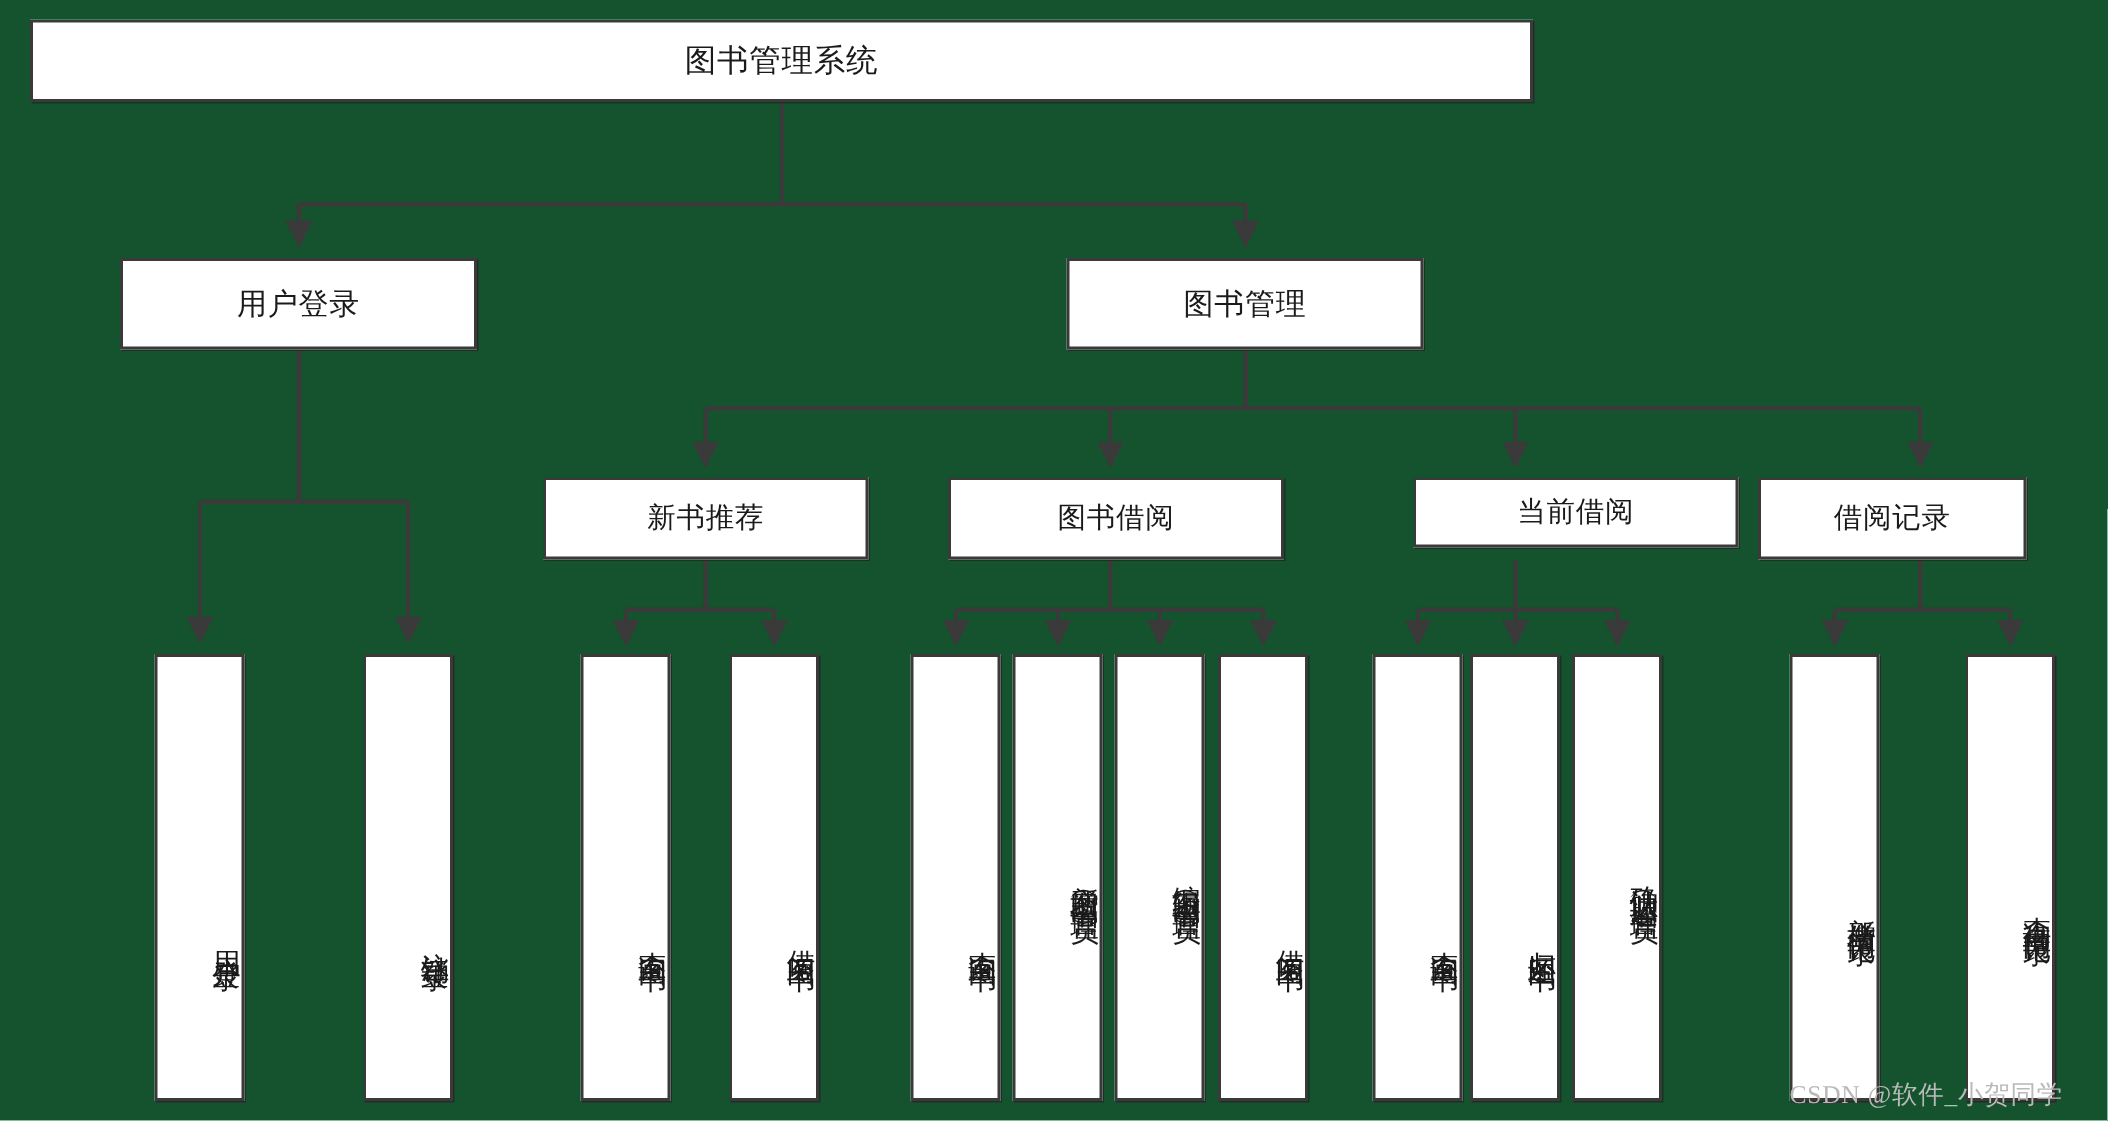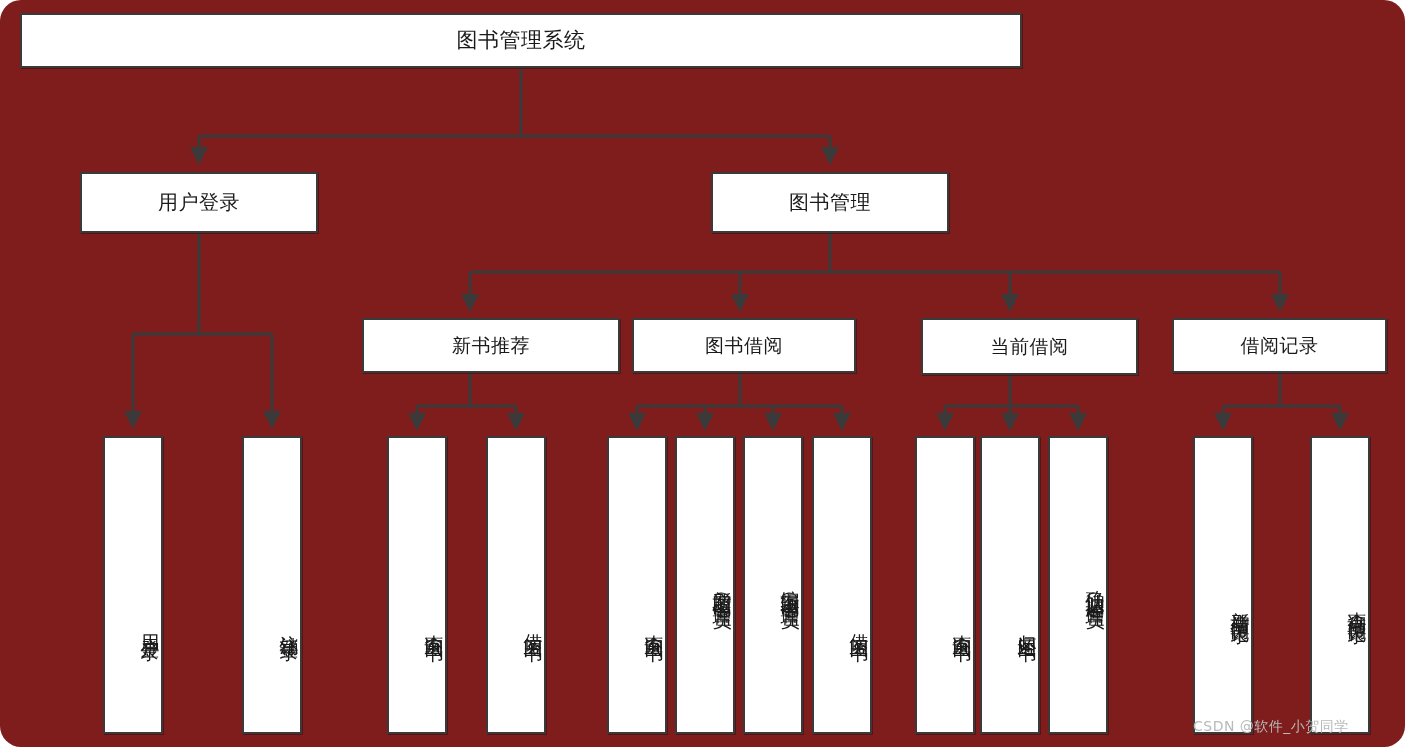--- a/index.html
+++ b/index.html
@@ -14,9 +14,8 @@
     position: relative;
     width: 1405px;
     height: 747px;
-    background: #7f1d1d;
+    background: #14532d;
     overflow: hidden;
-    border-radius: 21px;
   }
   svg.connectors {
     position: absolute;

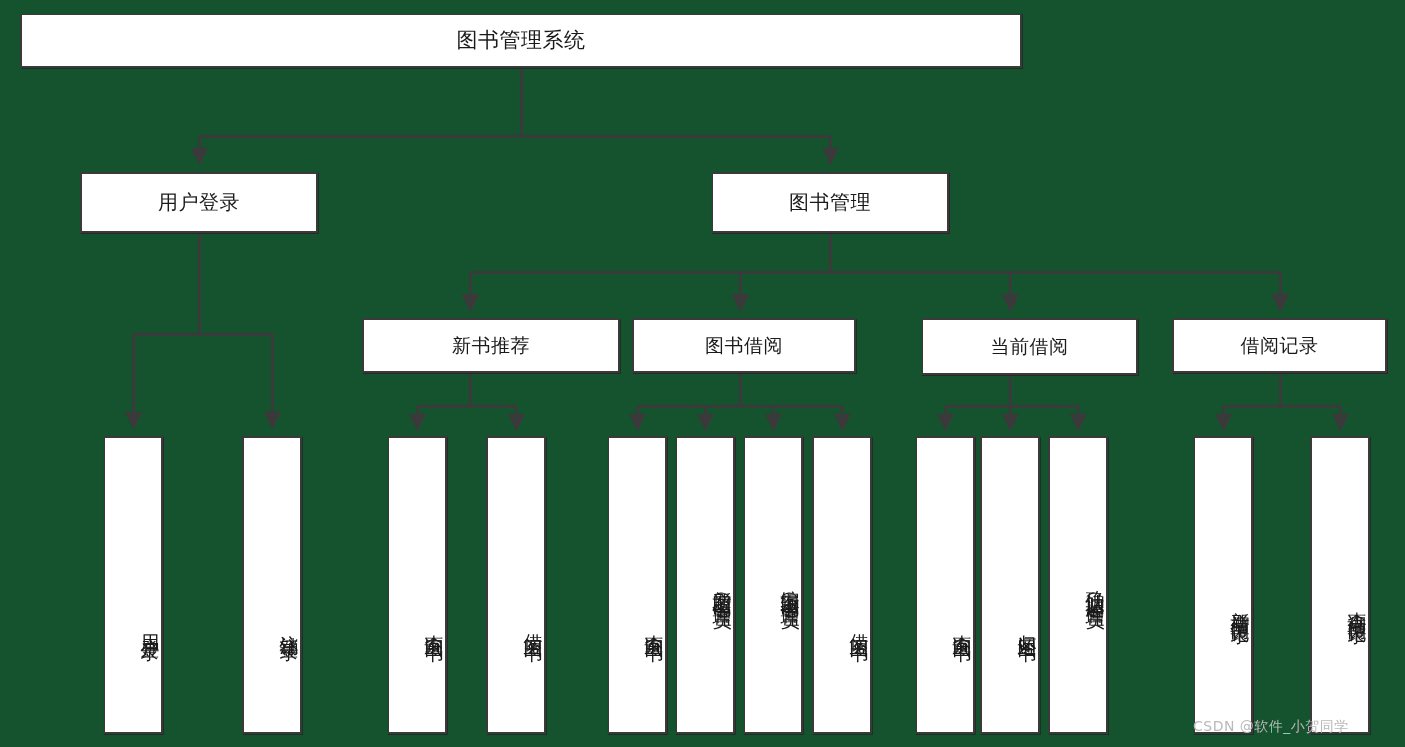--- a/index.html
+++ b/index.html
@@ -135,7 +135,7 @@
     <span class="label">图书管理</span>
   </div>
 
-  <div class="node horizontal l2-node" style="left:362px; top:318px; width:258px; height:55px;text-align:right;">
+  <div class="node horizontal l2-node" style="left:362px; top:318px; width:217px; height:55px;text-align:right;">
     <span class="label">新书推荐</span>
   </div>
 

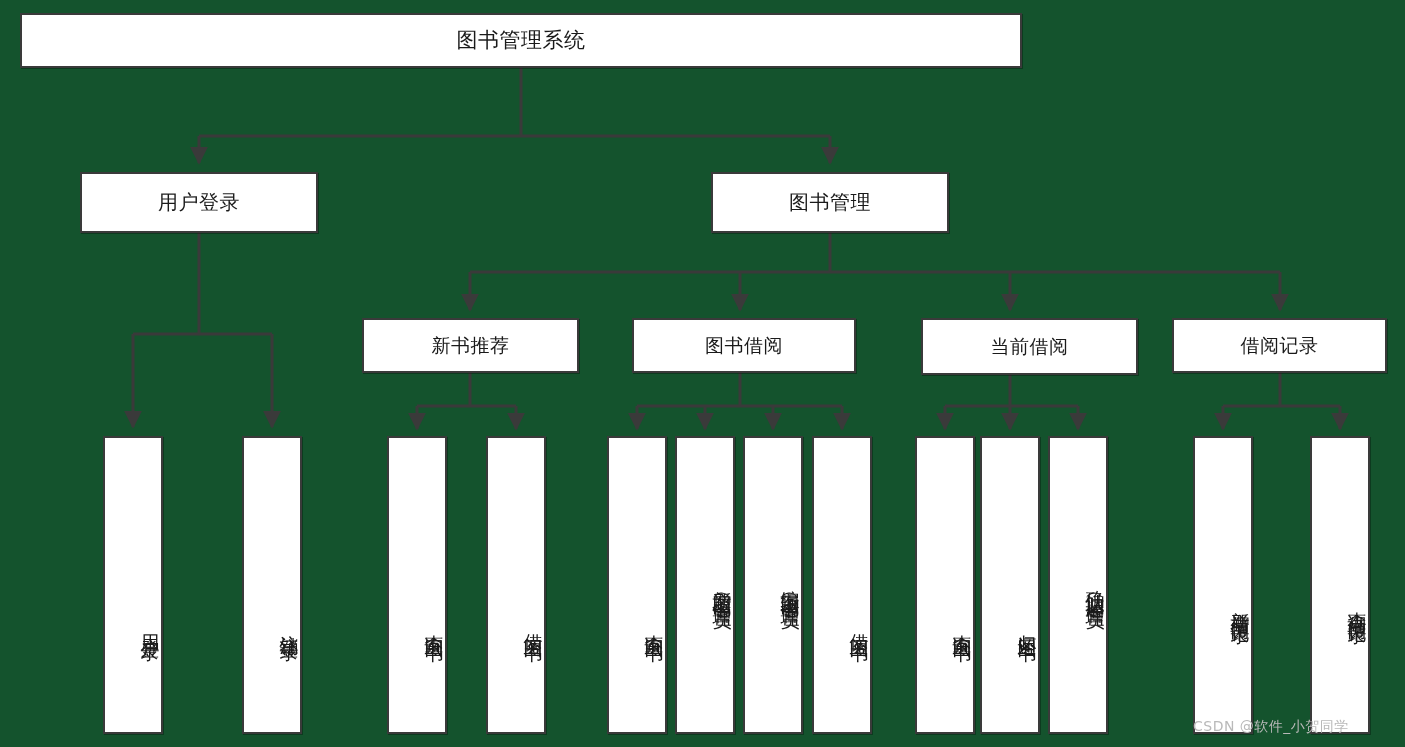--- a/index.html
+++ b/index.html
@@ -143,7 +143,7 @@
     <span class="label">图书借阅</span>
   </div>
 
-  <div class="node horizontal l2-node" style="left:921px; top:318px; width:217px; height:57px;">
+  <div class="node horizontal l2-node" style="left:942px; top:318px; width:217px; height:47px;">
     <span class="label">当前借阅</span>
   </div>
 

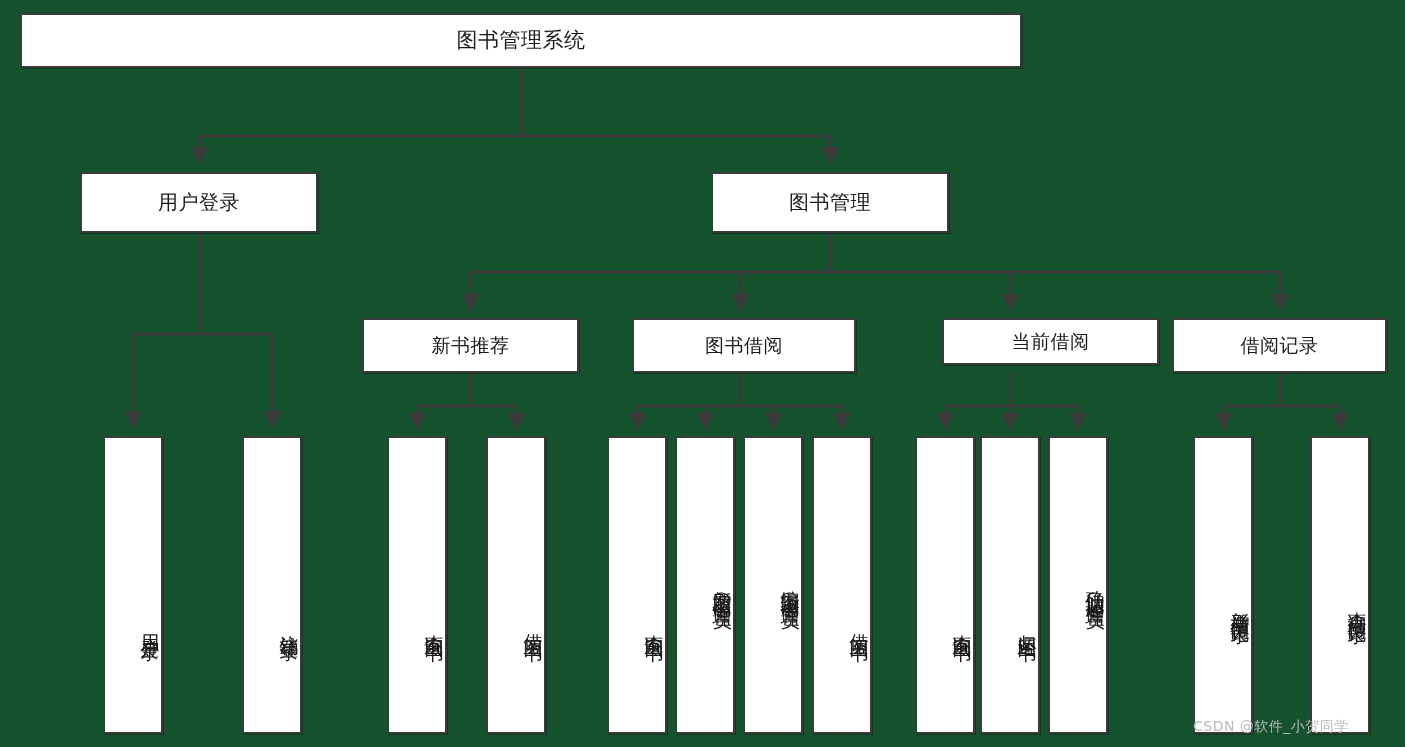--- a/index.html
+++ b/index.html
@@ -147,7 +147,7 @@
     <span class="label">当前借阅</span>
   </div>
 
-  <div class="node horizontal l2-node" style="left:1172px; top:318px; width:215px; height:55px;">
+  <div class="node horizontal l2-node" style="left:1172px; top:318px; width:179px; height:55px;">
     <span class="label">借阅记录</span>
   </div>
 

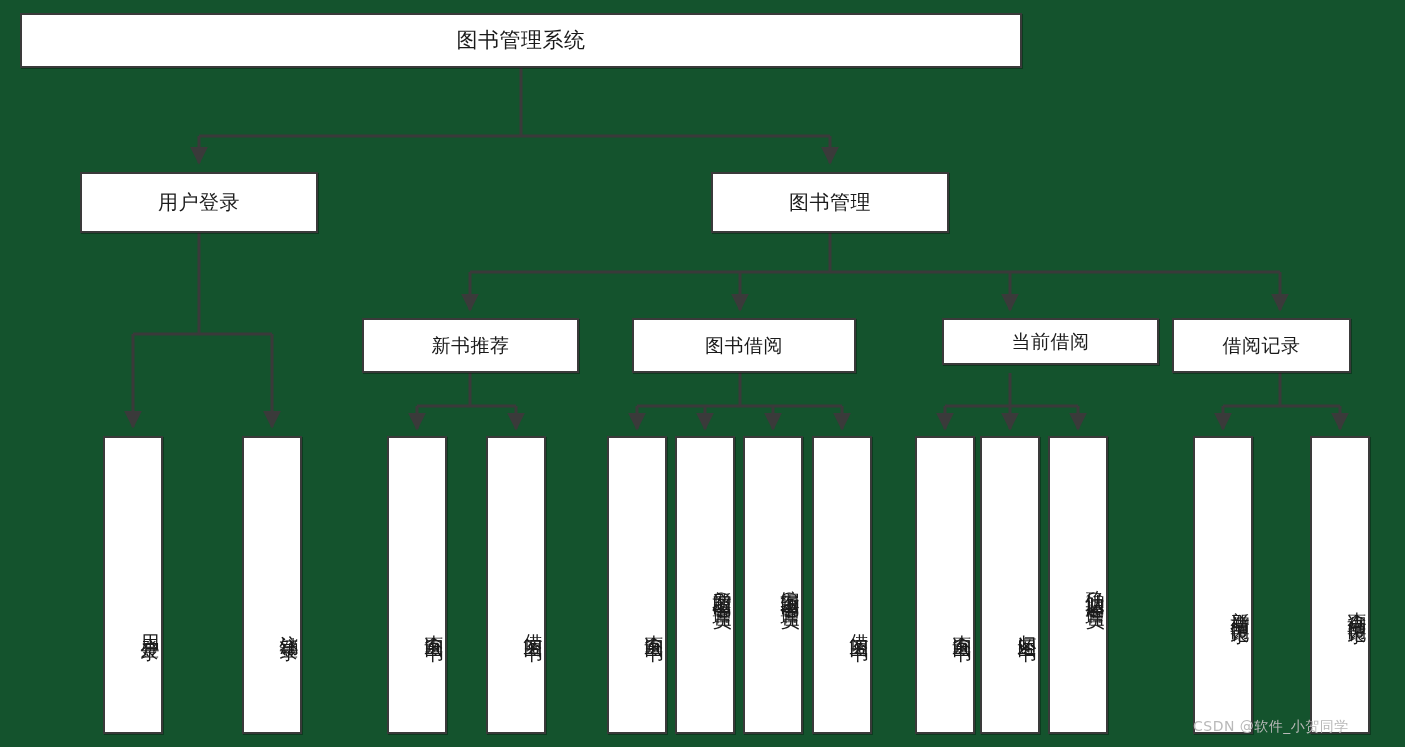--- a/index.html
+++ b/index.html
@@ -61,11 +61,12 @@
   .leaf-node { font-size: 19px; }
   .watermark {
     position: absolute;
-    font-size: 14px;
+    font-size: 17px;
     color: #b9b9b9;
     white-space: nowrap;
     letter-spacing: 0.5px;
     user-select: none;
+    font-family: Liberation Serif, serif;
   }
 </style>
 </head>

